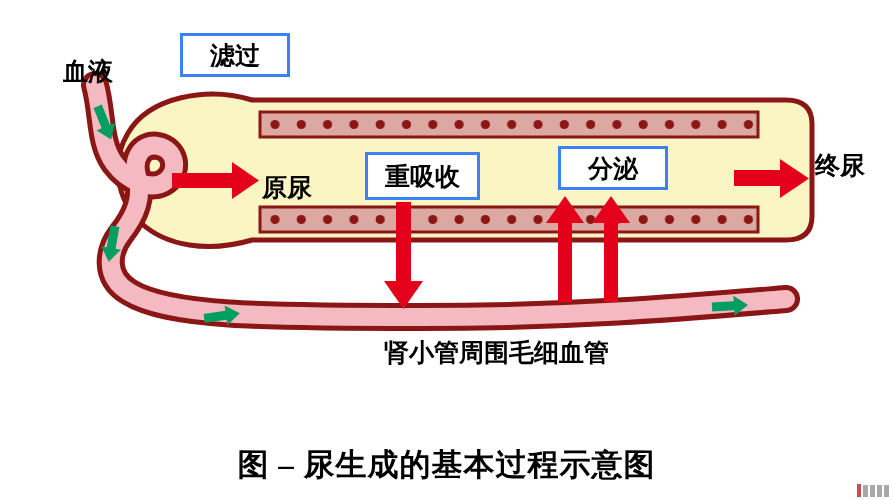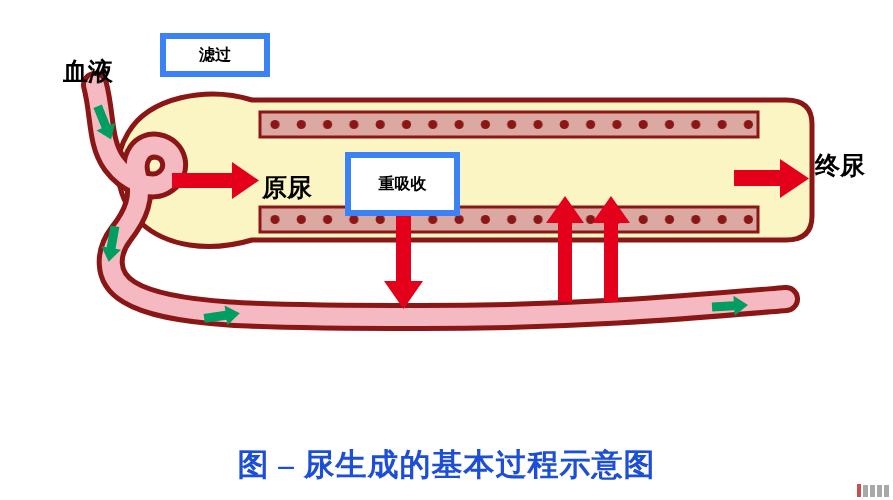--- a/index.html
+++ b/index.html
@@ -14,8 +14,8 @@
   }
   .pbox{
     position:absolute;box-sizing:border-box;background:#FFFFFF;
-    border:6px solid #3b82f6;display:flex;align-items:center;justify-content:center;
-    font-weight:bold;font-size:16px;color:#000;
+    border:3px solid #3b82f6;display:flex;align-items:center;justify-content:center;
+    font-weight:bold;font-size:25px;color:#000;margin-left:20px;
   }
   .title{
     position:absolute;left:0;top:444px;width:100%;text-align:center;

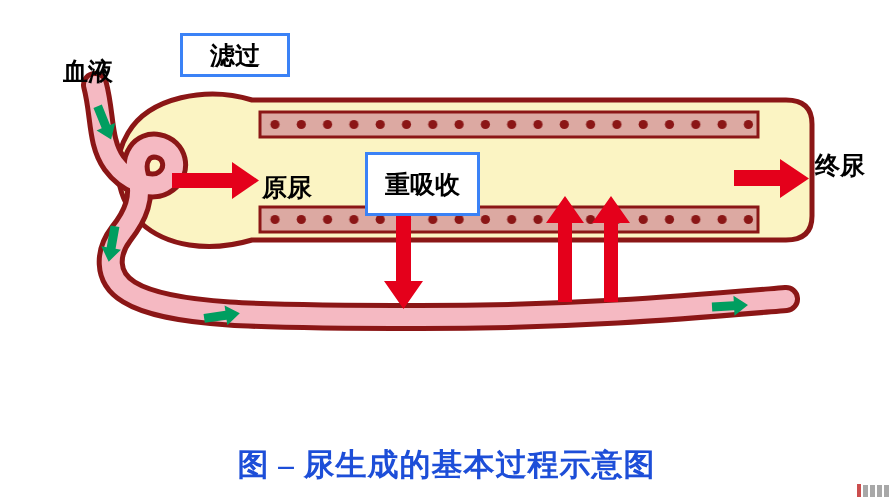--- a/index.html
+++ b/index.html
@@ -88,7 +88,7 @@
   <div class="pbox" style="left:160px;top:33px;width:110px;height:44px">
     <span>滤过</span>
   </div>
-  <div class="pbox" style="left:345px;top:152px;width:115px;height:64px">
+  <div class="pbox" style="left:345px;top:152px;width:115px;height:48px">
     <span>重吸收</span>
   </div>
 

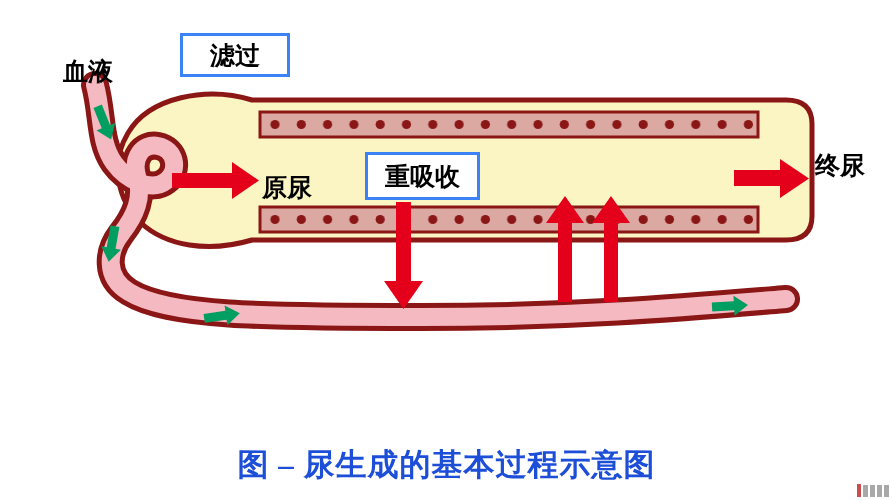--- a/index.html
+++ b/index.html
@@ -91,6 +91,9 @@
   <div class="pbox" style="left:345px;top:152px;width:115px;height:48px">
     <span>重吸收</span>
   </div>
+  <div class="pbox" style="left:538px;top:146px;width:110px;height:44px">
+    <span>分泌</span>
+  </div>
 
   <div class="title">图 – 尿生成的基本过程示意图</div>
 

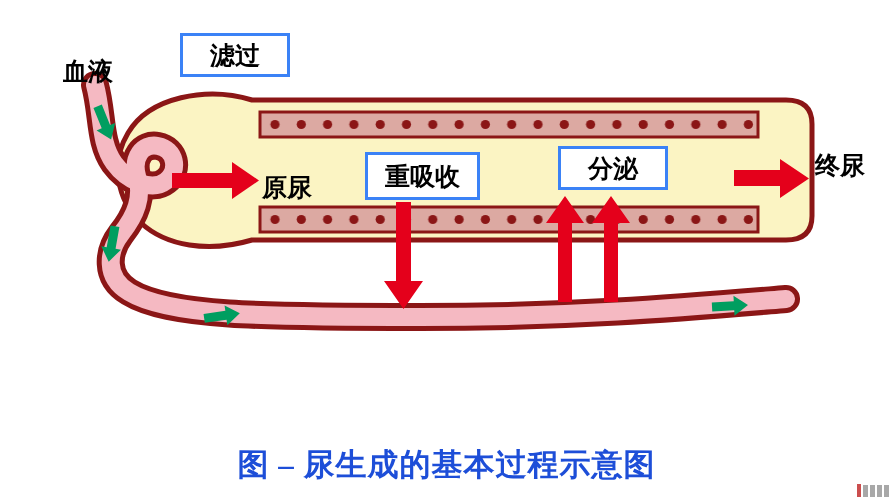--- a/index.html
+++ b/index.html
@@ -84,6 +84,7 @@
   <div class="label" style="left:63px;top:58px">血液</div>
   <div class="label" style="left:262px;top:174px">原尿</div>
   <div class="label" style="left:815px;top:152px">终尿</div>
+  <div class="label" style="left:384px;top:339px">肾小管周围毛细血管</div>
 
   <div class="pbox" style="left:160px;top:33px;width:110px;height:44px">
     <span>滤过</span>

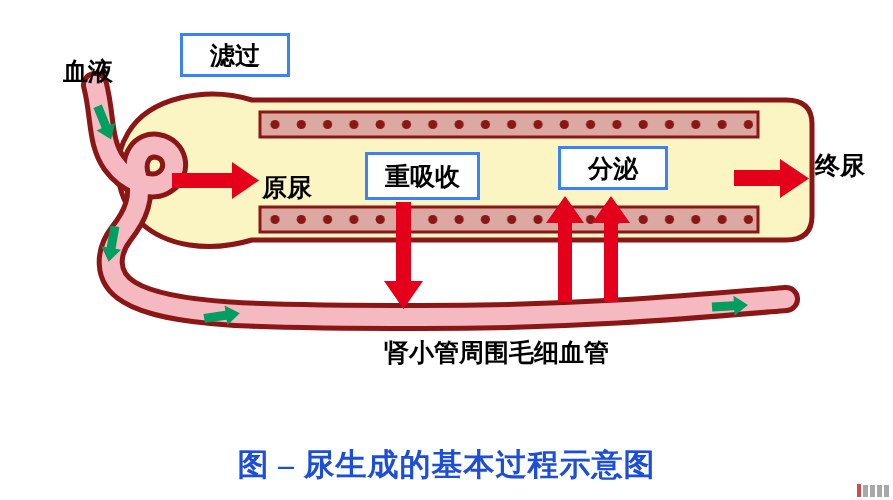--- a/index.html
+++ b/index.html
@@ -19,7 +19,7 @@
   }
   .title{
     position:absolute;left:0;top:444px;width:100%;text-align:center;
-    font-weight:bold;font-size:31px;color:#1d4ed8;letter-spacing:1px;
+    font-weight:bold;font-size:31px;color:#000000;letter-spacing:1px;
   }
   .watermark{
     position:absolute;right:3px;bottom:3px;display:flex;align-items:center;gap:2px;

